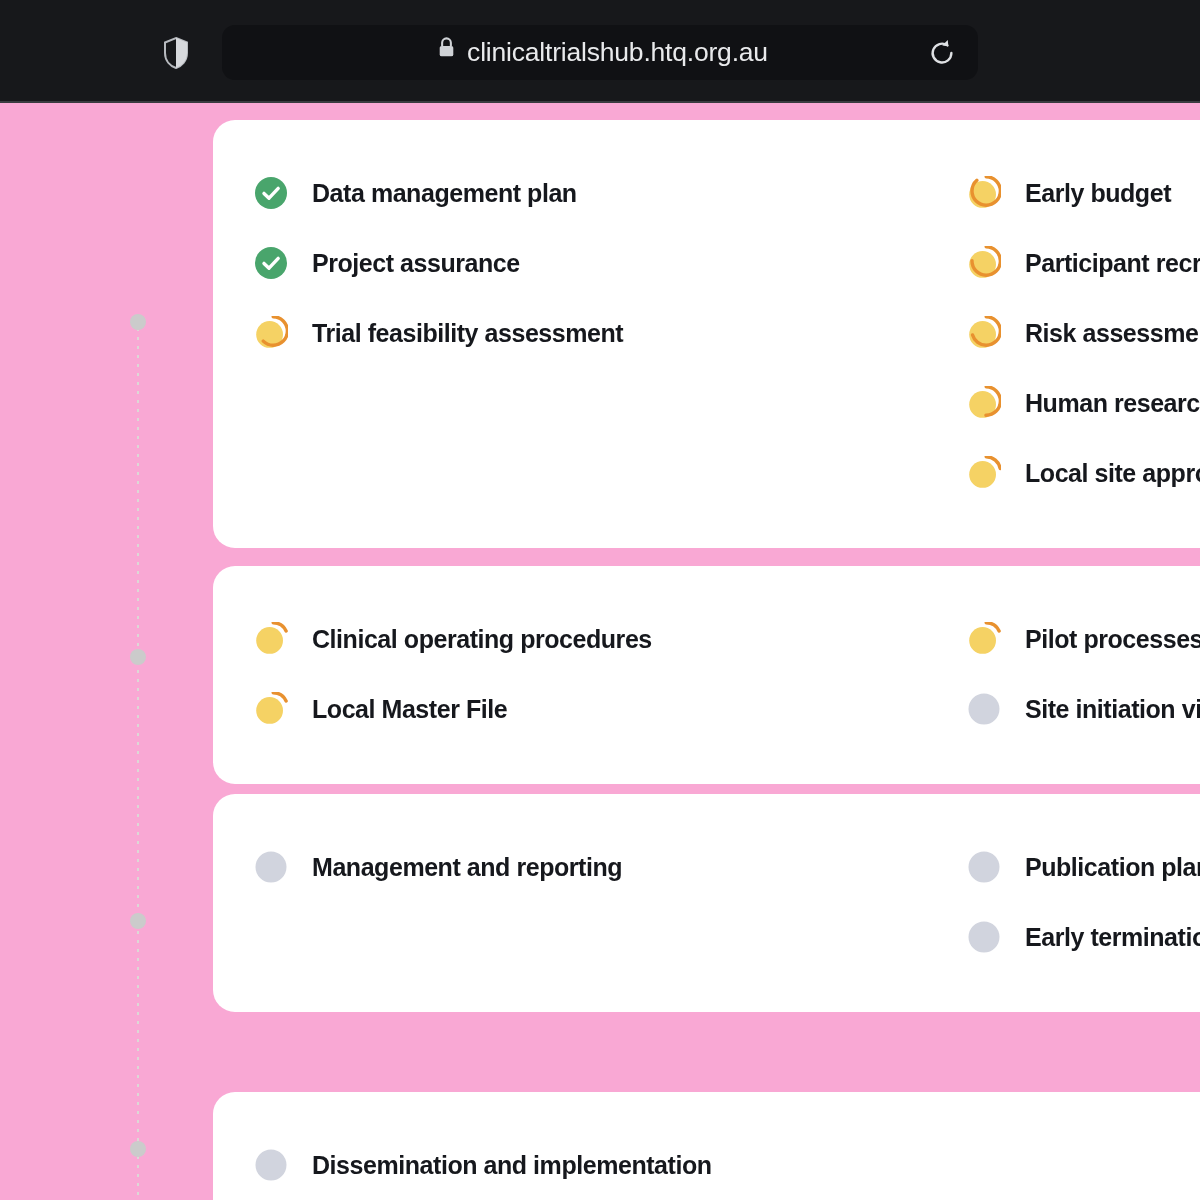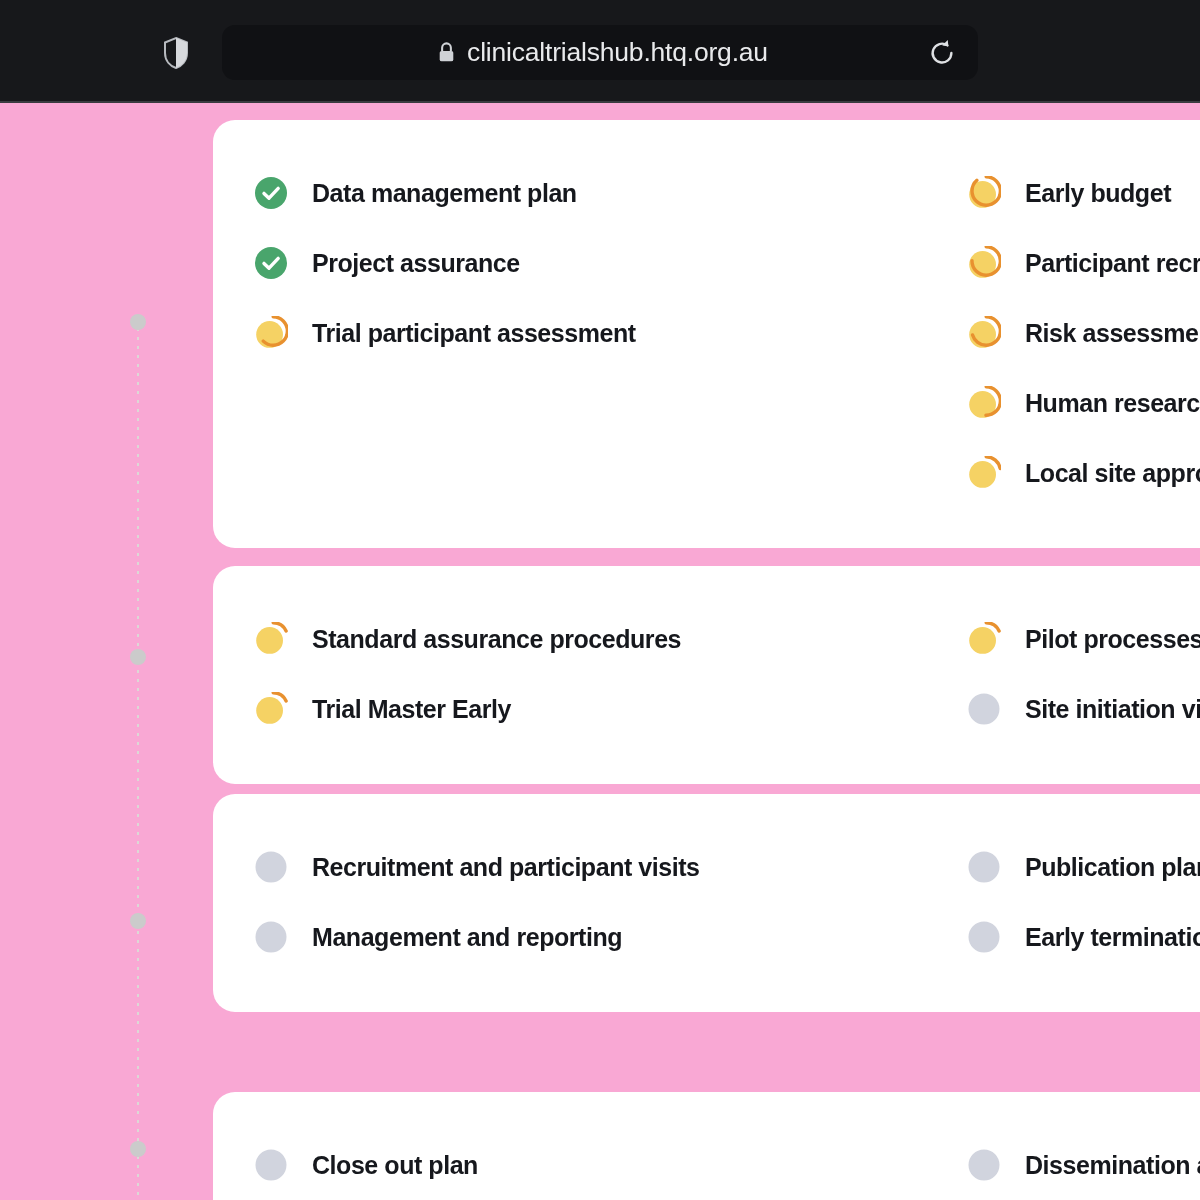--- a/index.html
+++ b/index.html
@@ -52,7 +52,6 @@
 
   .url-center {
     display: flex;
-    align-items: center;
     gap: 12px;
     margin-left: 6px;
   }

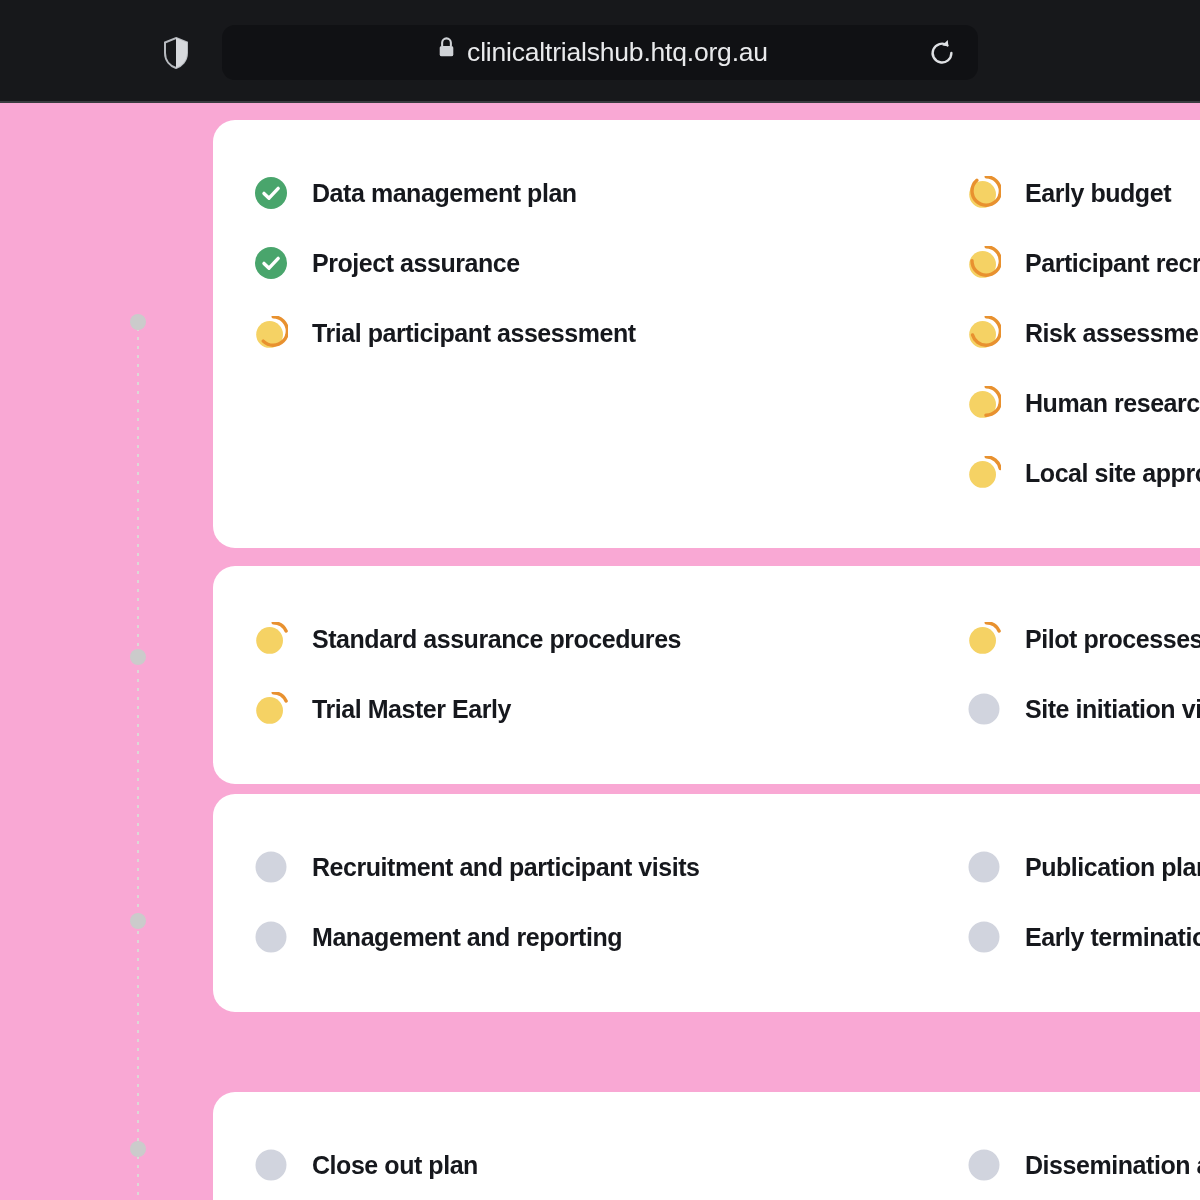--- a/index.html
+++ b/index.html
@@ -244,7 +244,7 @@
                   <circle cx="19.2" cy="15" r="14.2" fill="none" stroke="#e8912f" stroke-width="3.4" stroke-linecap="round" stroke-dasharray="55.32 33.90" transform="rotate(-90 19.2 15)"></circle>
                 </svg>
               </span>
-              <span class="item-label">Trial participant assessment</span>
+              <span class="item-label">Trial feasibility assessment</span>
             </div>
           </div>
           <div>

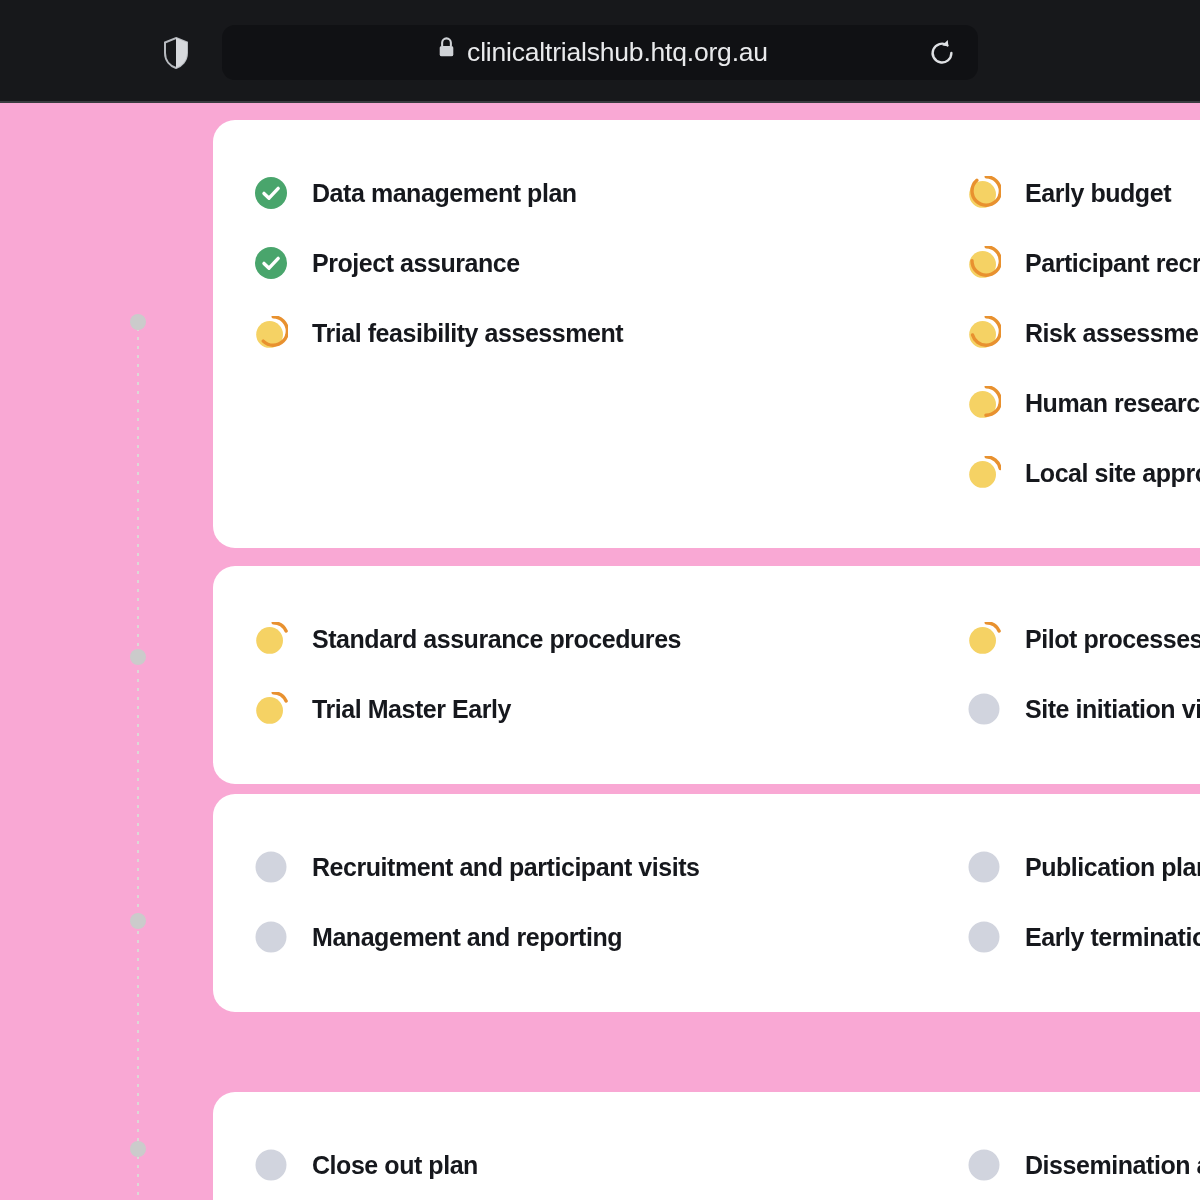--- a/index.html
+++ b/index.html
@@ -306,7 +306,7 @@
                   <circle cx="19.2" cy="15" r="14.2" fill="none" stroke="#e8912f" stroke-width="3.4" stroke-linecap="round" stroke-dasharray="16.06 73.16" transform="rotate(-90 19.2 15)"></circle>
                 </svg>
               </span>
-              <span class="item-label">Standard assurance procedures</span>
+              <span class="item-label">Clinical operating procedures</span>
             </div>
             <div class="item">
               <span class="marker pending">

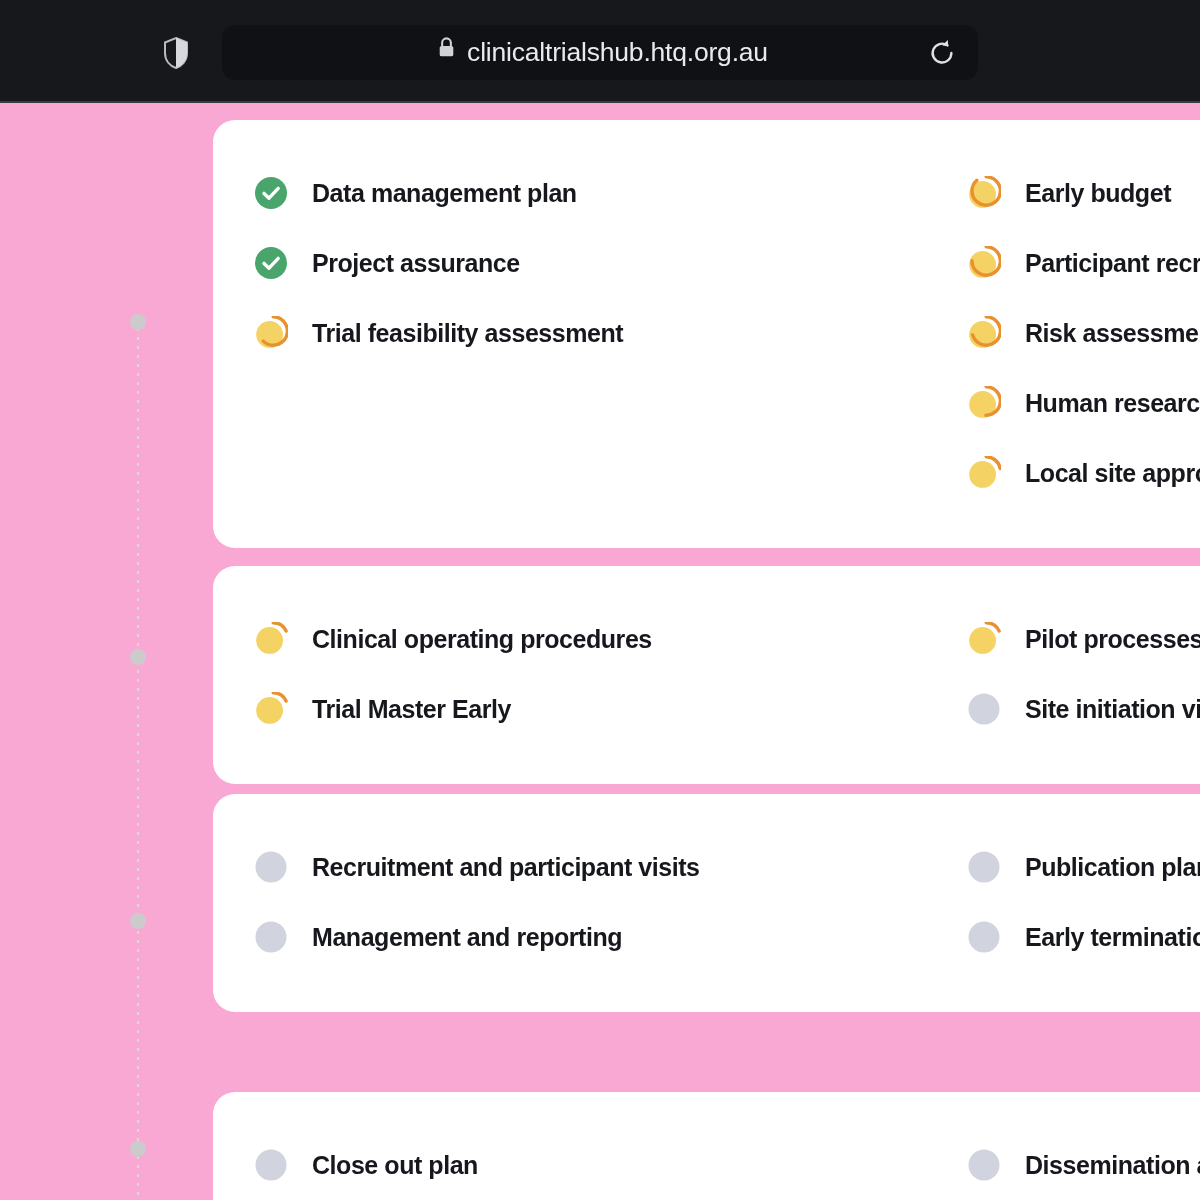--- a/index.html
+++ b/index.html
@@ -315,7 +315,7 @@
                   <circle cx="19.2" cy="15" r="14.2" fill="none" stroke="#e8912f" stroke-width="3.4" stroke-linecap="round" stroke-dasharray="16.06 73.16" transform="rotate(-90 19.2 15)"></circle>
                 </svg>
               </span>
-              <span class="item-label">Trial Master Early</span>
+              <span class="item-label">Local Master File</span>
             </div>
           </div>
           <div>

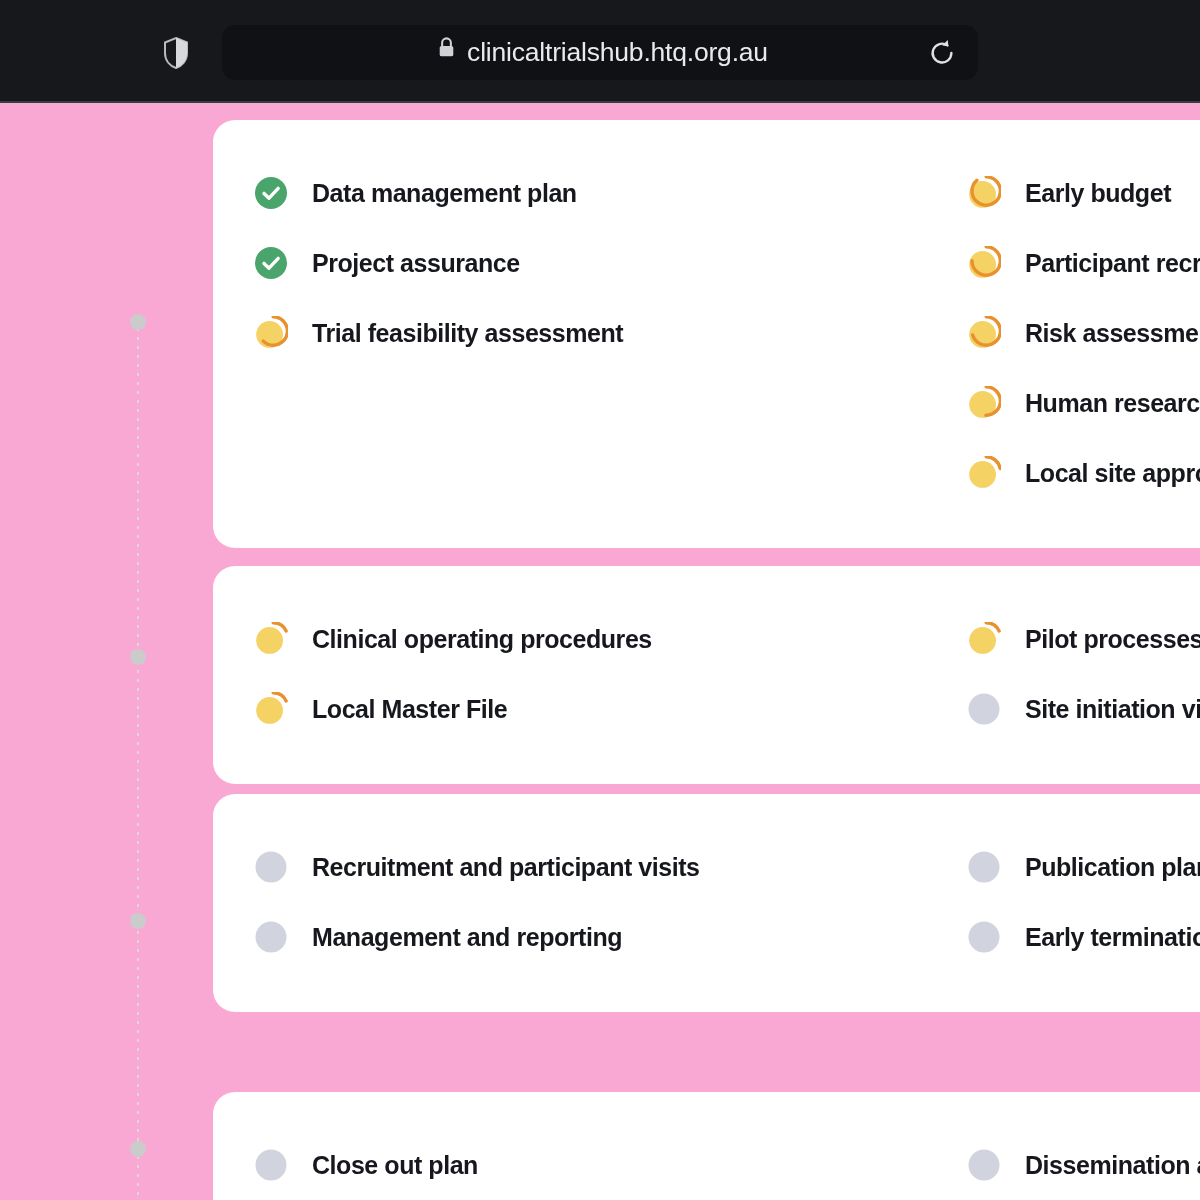--- a/index.html
+++ b/index.html
@@ -348,14 +348,6 @@
                   <circle class="disc" cx="17" cy="17" r="15.5"></circle>
                 </svg>
               </span>
-              <span class="item-label">Recruitment and participant visits</span>
-            </div>
-            <div class="item">
-              <span class="marker todo">
-                <svg width="34" height="34" viewBox="0 0 34 34">
-                  <circle class="disc" cx="17" cy="17" r="15.5"></circle>
-                </svg>
-              </span>
               <span class="item-label">Management and reporting</span>
             </div>
           </div>

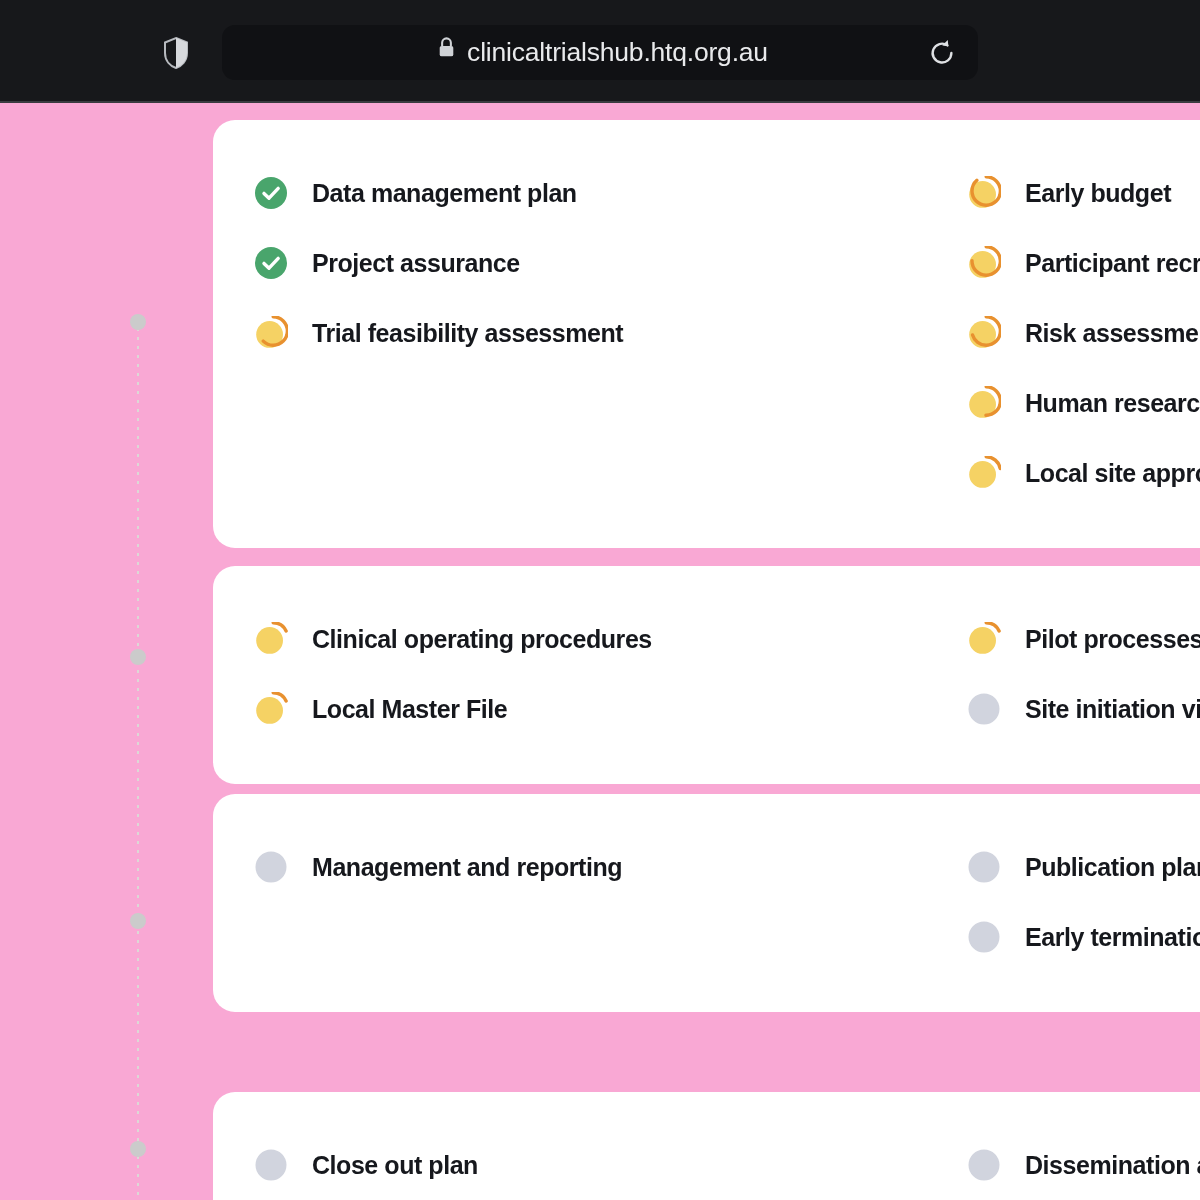--- a/index.html
+++ b/index.html
@@ -380,16 +380,6 @@
                   <circle class="disc" cx="17" cy="17" r="15.5"></circle>
                 </svg>
               </span>
-              <span class="item-label">Close out plan</span>
-            </div>
-          </div>
-          <div>
-            <div class="item">
-              <span class="marker todo">
-                <svg width="34" height="34" viewBox="0 0 34 34">
-                  <circle class="disc" cx="17" cy="17" r="15.5"></circle>
-                </svg>
-              </span>
               <span class="item-label">Dissemination and implementation</span>
             </div>
           </div>

